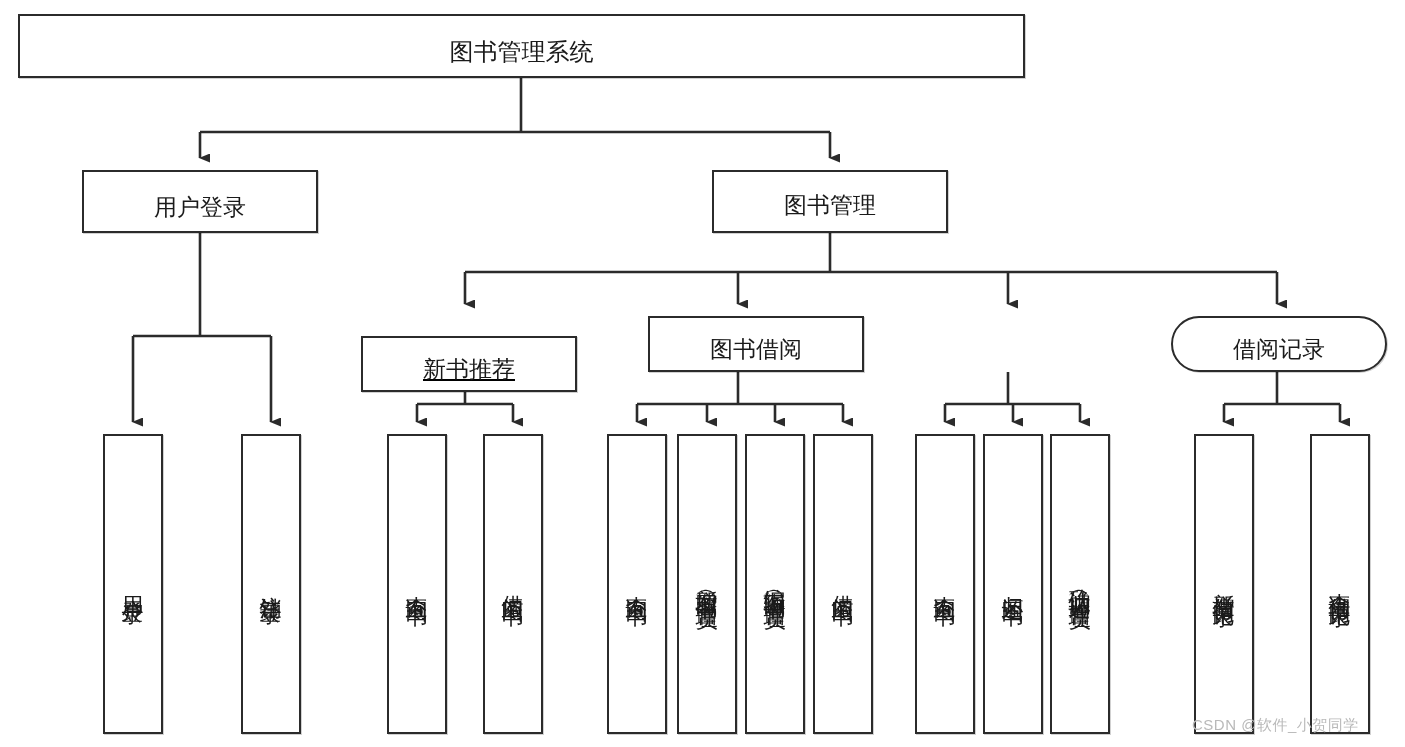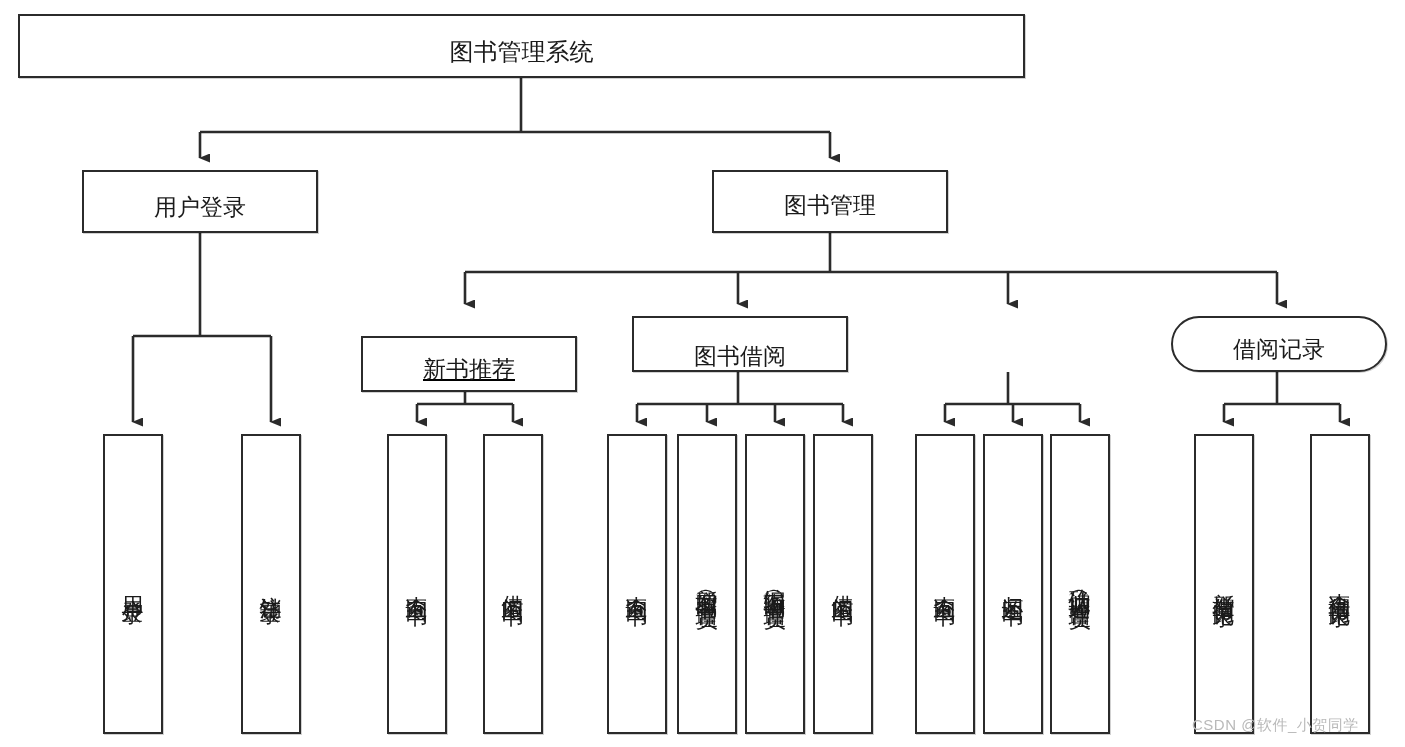--- a/index.html
+++ b/index.html
@@ -141,7 +141,7 @@
   <div class="node horiz" style="left:361px; top:336px; width:216px; height:56px;text-decoration:underline;">
     <span class="label">新书推荐</span>
   </div>
-  <div class="node horiz" style="left:632px; top:316px; width:216px; height:56px;align-items:flex-end;">
+  <div class="node horiz" style="left:648px; top:316px; width:216px; height:56px;">
     <span class="label">图书借阅</span>
   </div>
   <div class="node horiz" style="left:1171px; top:316px; width:216px; height:56px;border-radius:28px;">

